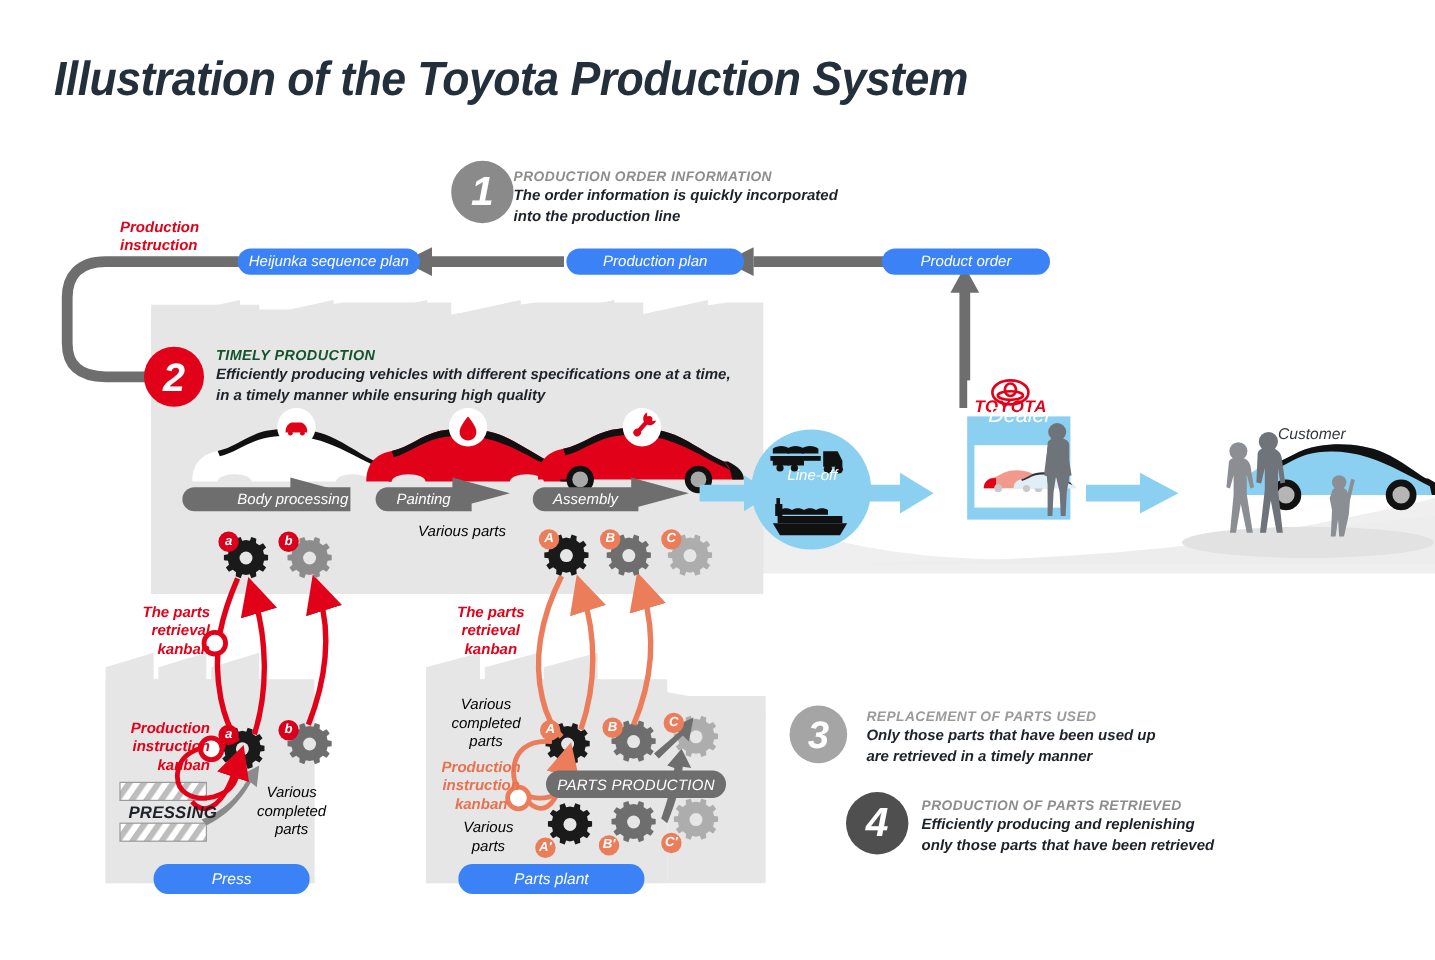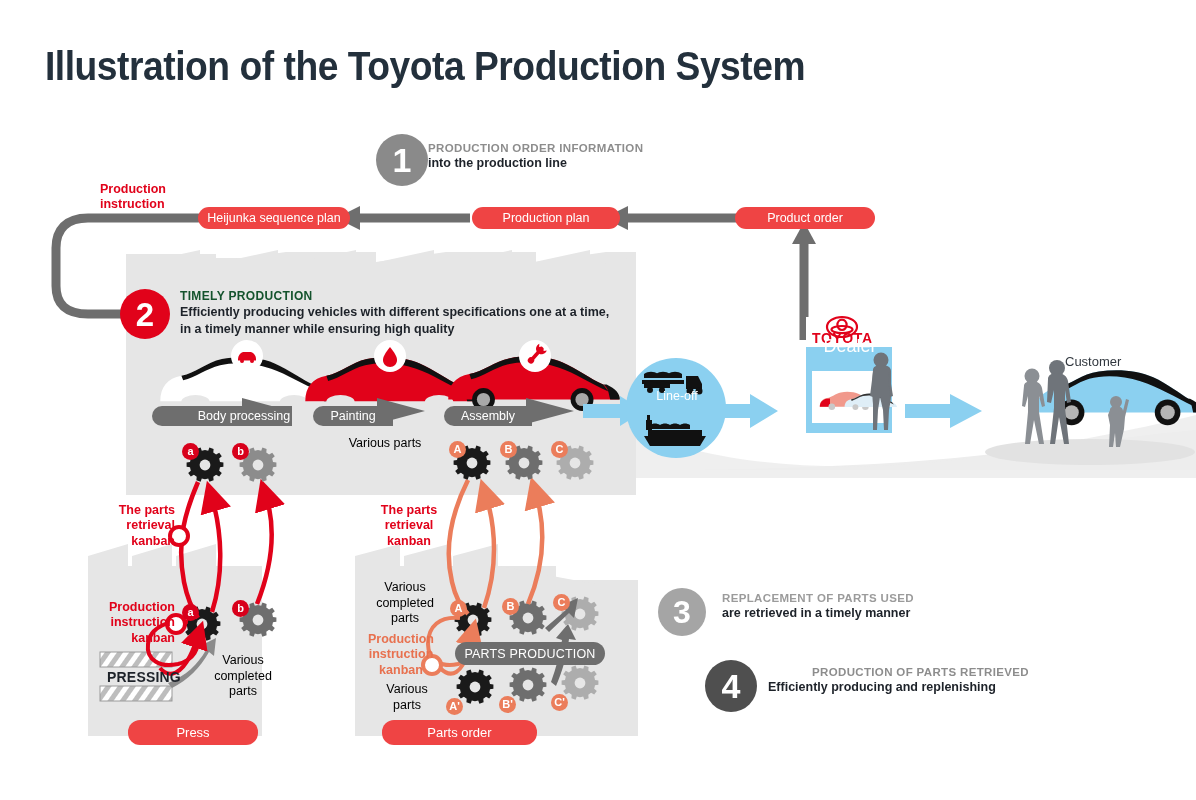--- a/index.html
+++ b/index.html
@@ -9,7 +9,7 @@
     font-family:"Liberation Sans","DejaVu Sans",sans-serif;
     color:#2b2f38;
   }
-  #stage{position:absolute;left:0;top:0;width:1196px;height:592px;}
+  #stage{position:absolute;left:0;top:0;width:1196px;height:592px;font-style:italic;}
   #svg-root{position:absolute;left:0;top:0;width:1196px;height:800px;}
 
   .abs{position:absolute;}

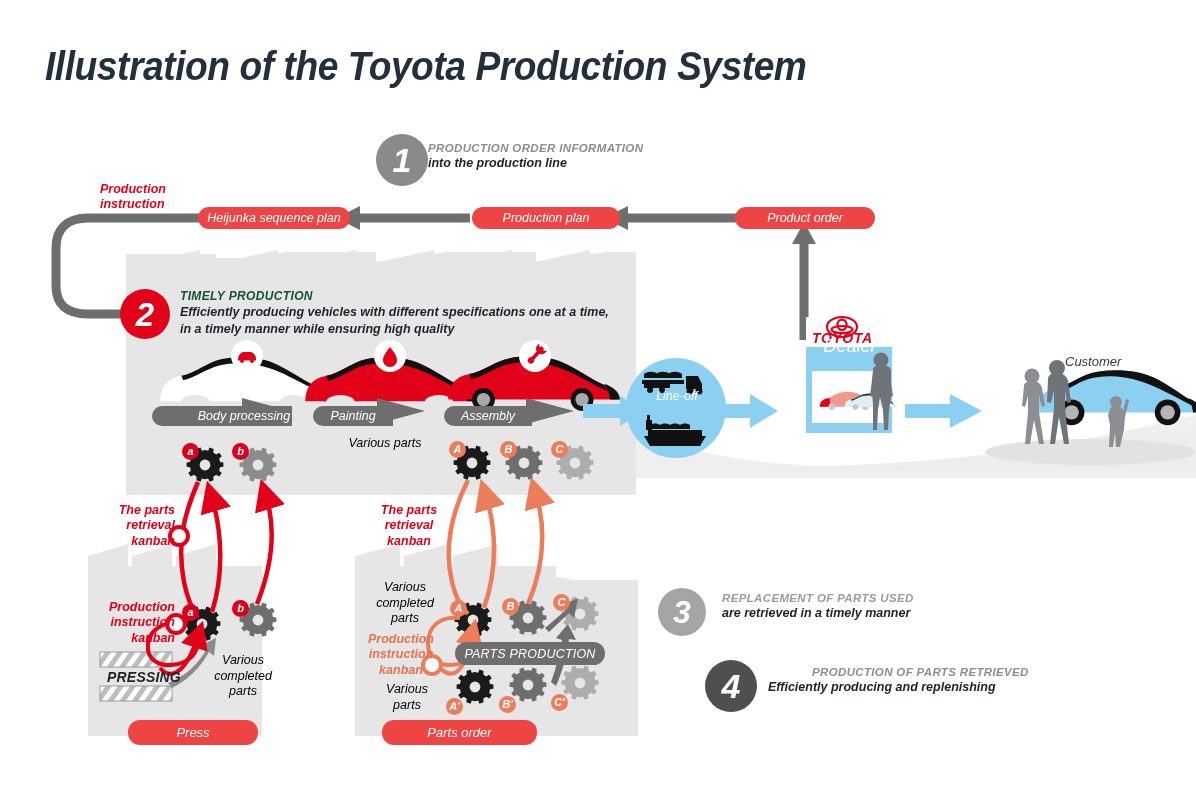--- a/index.html
+++ b/index.html
@@ -424,6 +424,7 @@
   <div class="abs step-badge" id="step1-badge">1</div>
   <div class="abs step-block" id="step1-text">
     <div class="step-kicker">PRODUCTION ORDER INFORMATION</div>
+    <div class="step-body">The order information is quickly incorporated</div>
     <div class="step-body">into the production line</div>
   </div>
 

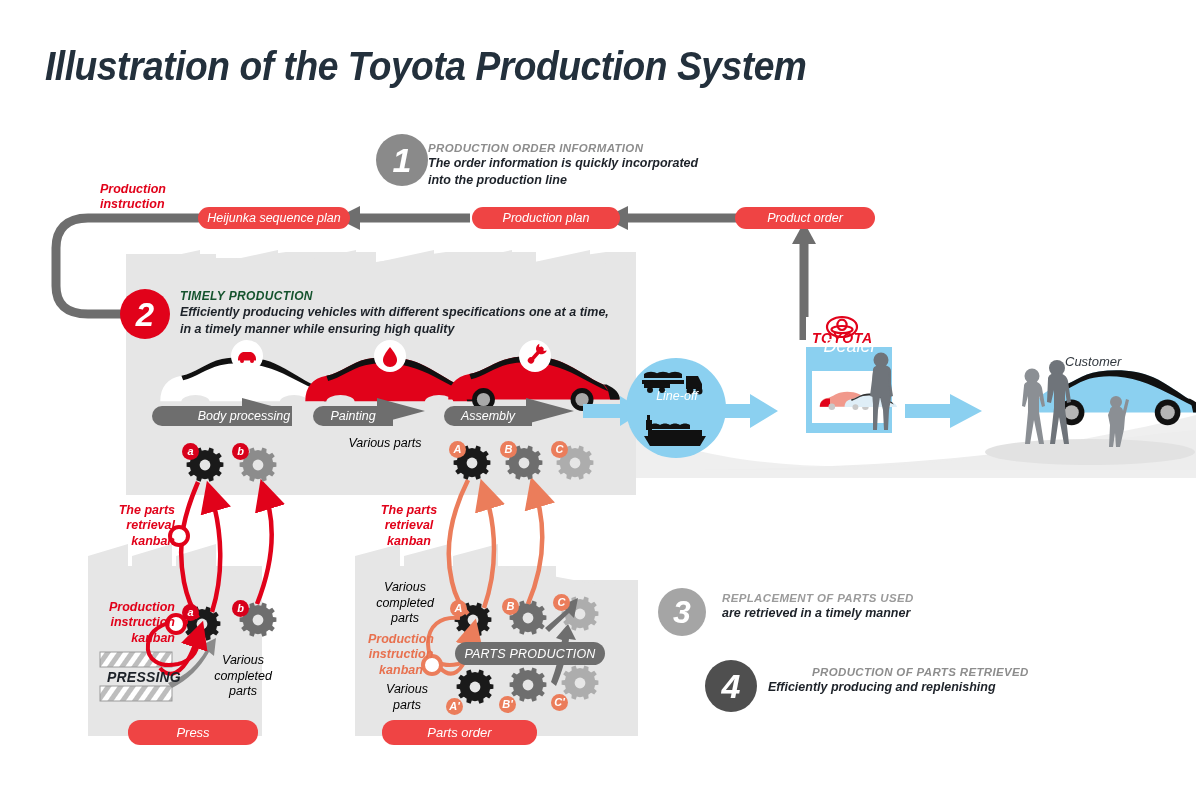--- a/index.html
+++ b/index.html
@@ -51,7 +51,7 @@
 
   
   .pill{
-    background:#ef4444;color:#ffffff;border-radius:11px;
+    background:#3b82f6;color:#ffffff;border-radius:11px;
     display:flex;align-items:center;justify-content:center;
     font-size:12.5px;height:22px;white-space:nowrap;
   }

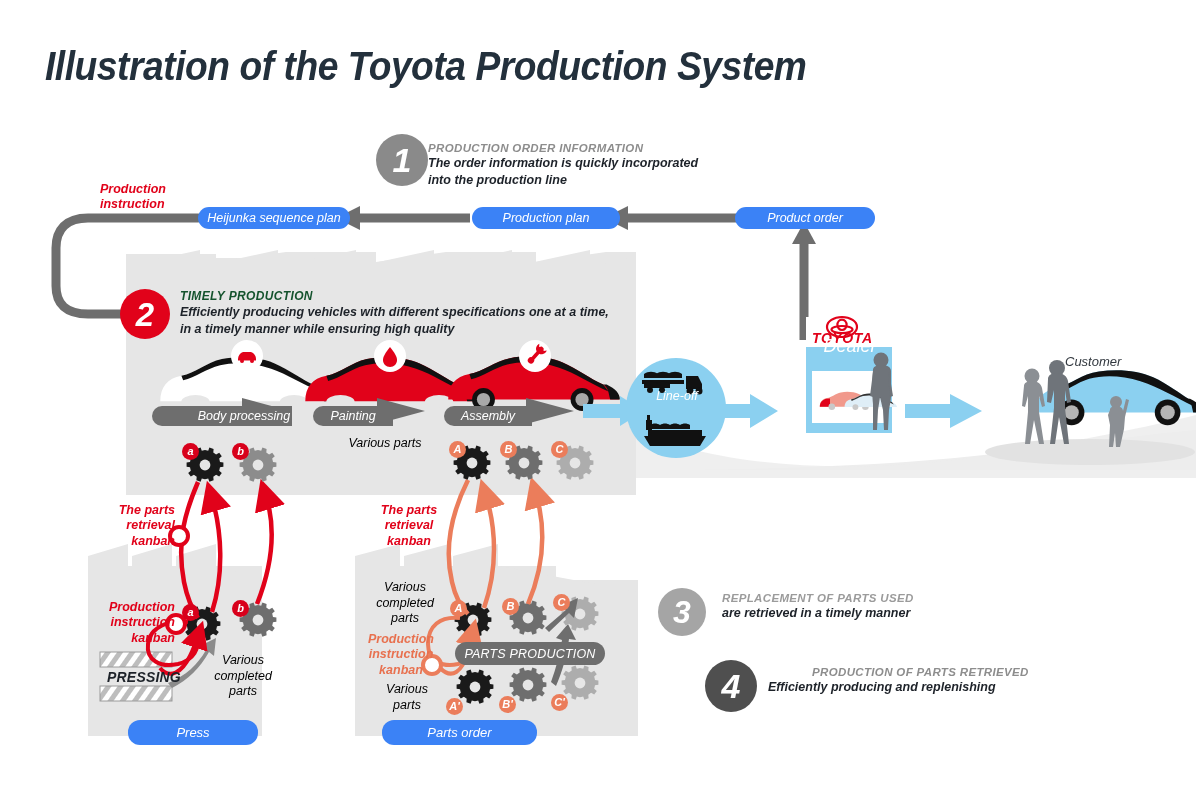--- a/index.html
+++ b/index.html
@@ -438,6 +438,7 @@
   <div class="abs step-badge" id="step3-badge">3</div>
   <div class="abs step-block" id="step3-text">
     <div class="step-kicker">REPLACEMENT OF PARTS USED</div>
+    <div class="step-body">Only those parts that have been used up</div>
     <div class="step-body">are retrieved in a timely manner</div>
   </div>
 

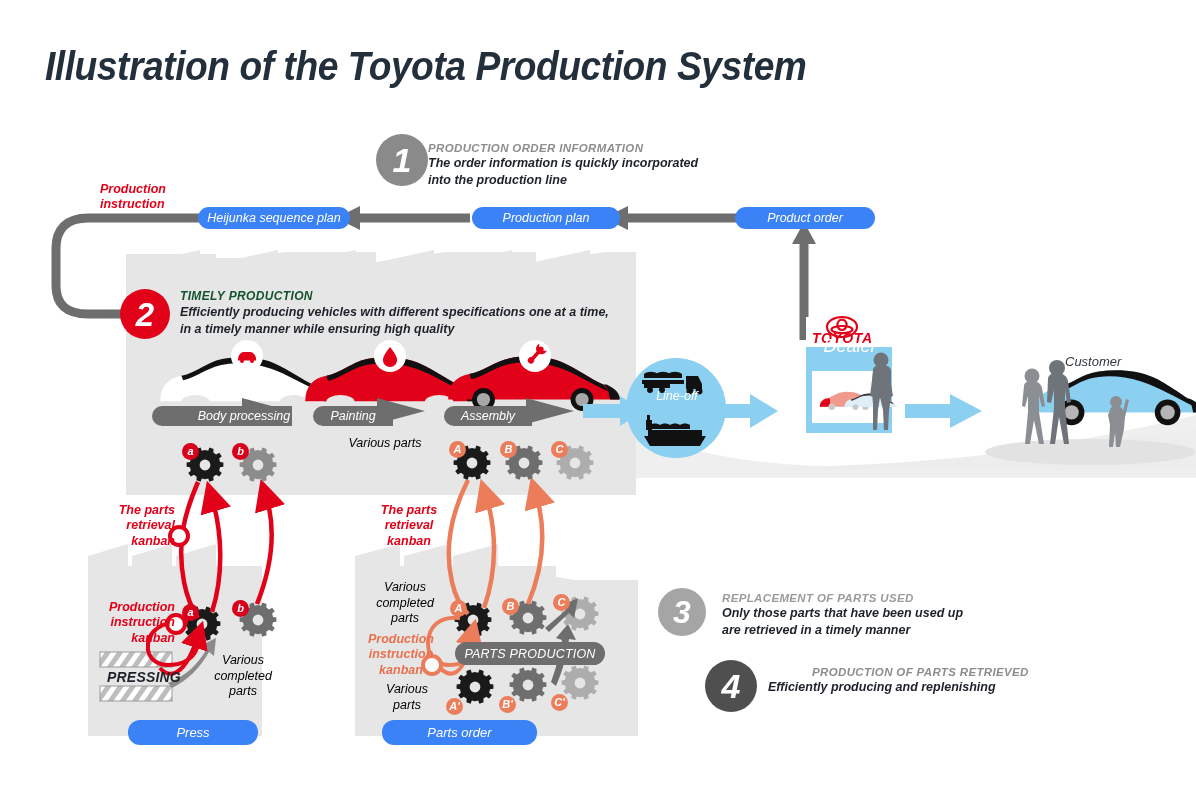--- a/index.html
+++ b/index.html
@@ -47,7 +47,7 @@
 
   #step4-badge{left:705px;top:660px;width:52px;height:52px;background:#4f4f4f;font-size:34px;}
   #step4-text{left:768px;top:666px;}
-  #step4-text .step-kicker{color:#8d8d8d;margin-left:44px;}
+  #step4-text .step-kicker{color:#8d8d8d;}
 
   
   .pill{

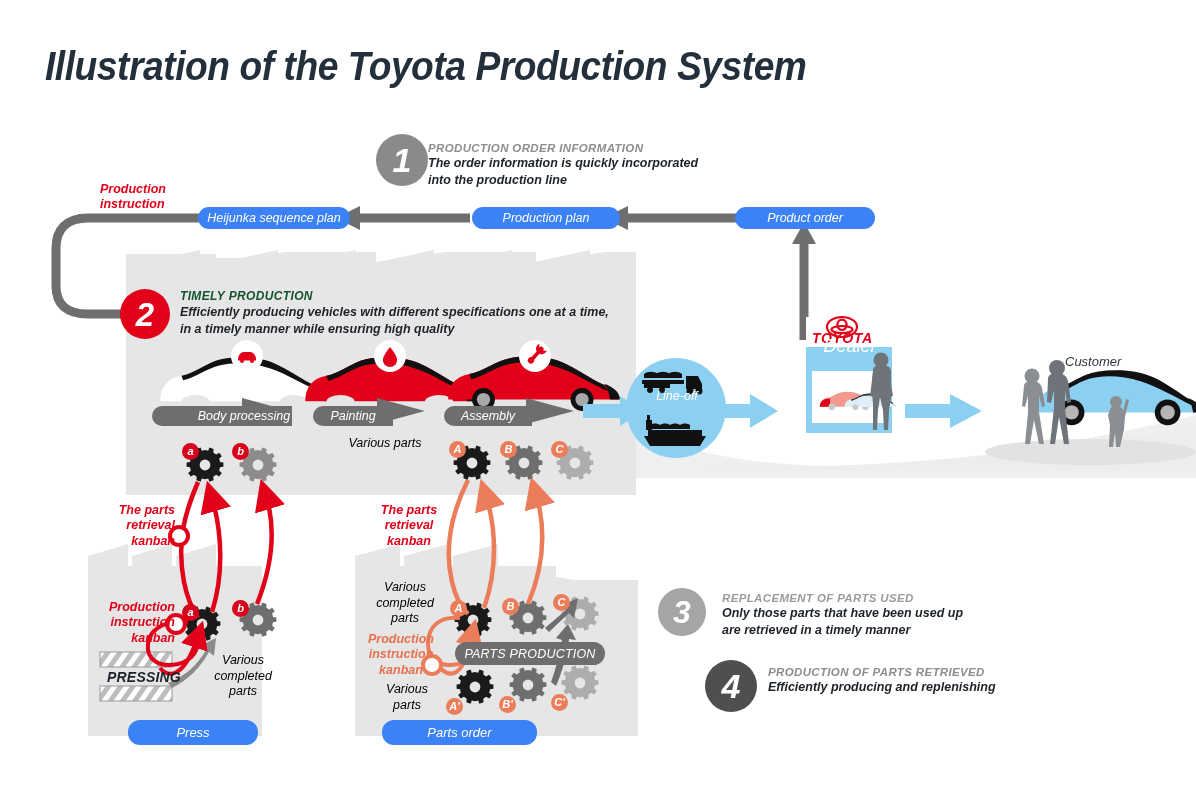--- a/index.html
+++ b/index.html
@@ -446,6 +446,7 @@
   <div class="abs step-block" id="step4-text">
     <div class="step-kicker">PRODUCTION OF PARTS RETRIEVED</div>
     <div class="step-body">Efficiently producing and replenishing</div>
+    <div class="step-body">only those parts that have been retrieved</div>
   </div>
 
   <div class="abs pill" id="pill-heijunka">Heijunka sequence plan</div>

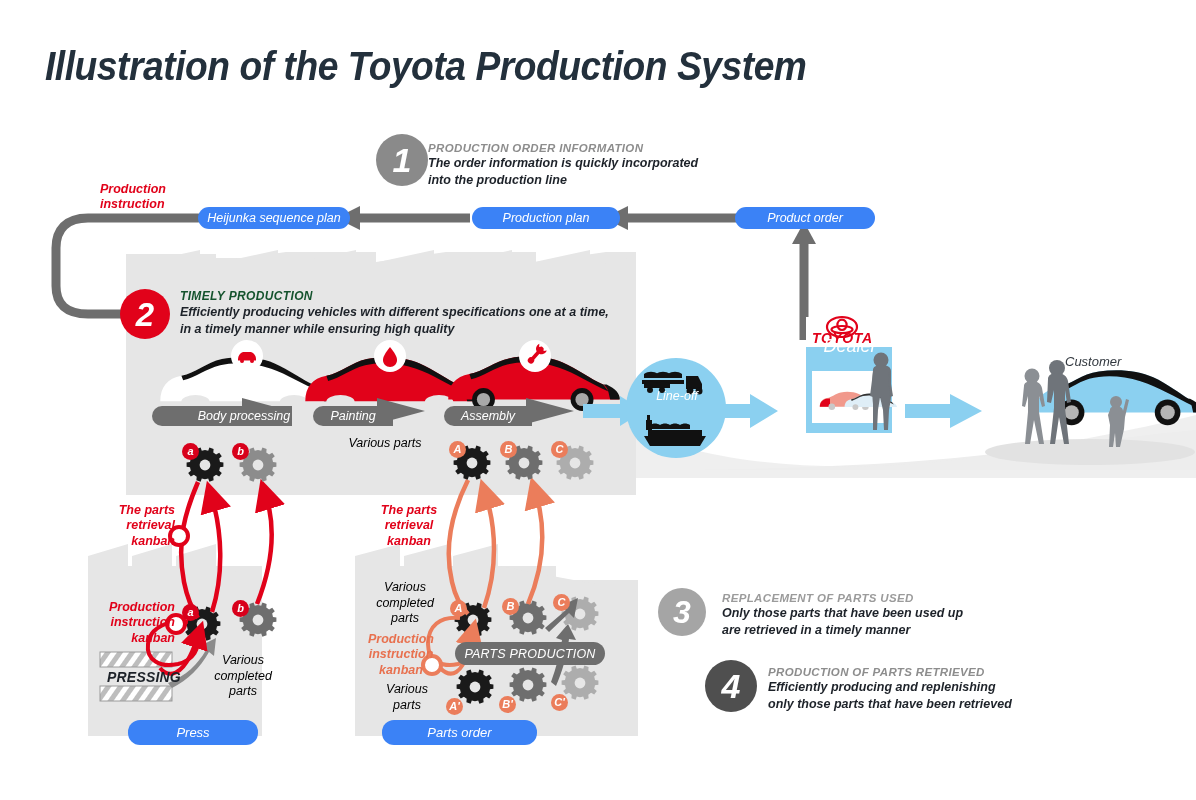--- a/index.html
+++ b/index.html
@@ -517,7 +517,7 @@
     <div>parts</div>
   </div>
   <div class="abs pill" id="pill-partsproduction">PARTS PRODUCTION</div>
-  <div class="abs pill" id="pill-partsplant">Parts order</div>
+  <div class="abs pill" id="pill-partsplant">Parts plant</div>
 
   <div class="abs gear-tag tag-salmon" style="left:450px;top:600px;">A</div>
   <div class="abs gear-tag tag-salmon" style="left:502px;top:598px;">B</div>

